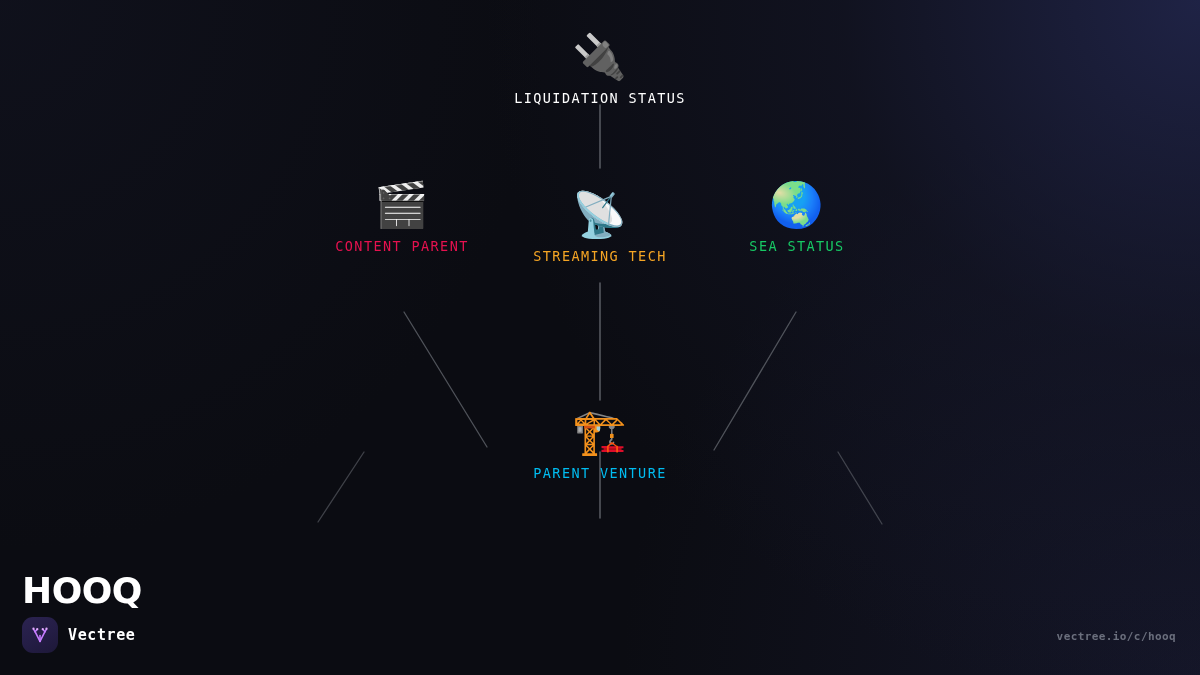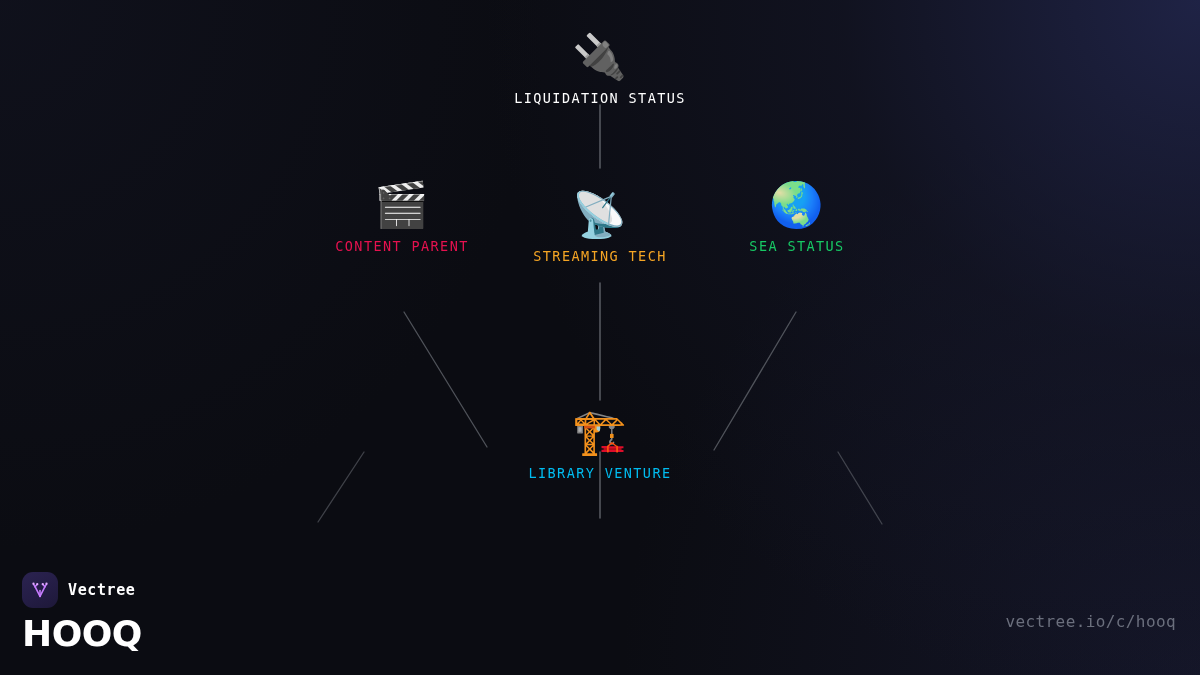--- a/index.html
+++ b/index.html
@@ -147,7 +147,7 @@
       </div>
       <div class="node" style="left: 600px; top: 405px;">
         <div class="node-emoji">🏗️</div>
-        <div class="node-label" style="color: rgb(0, 188, 240);">LIBRARY VENTURE</div>
+        <div class="node-label" style="color: rgb(0, 188, 240);">PARENT VENTURE</div>
       </div>
     </div>
 

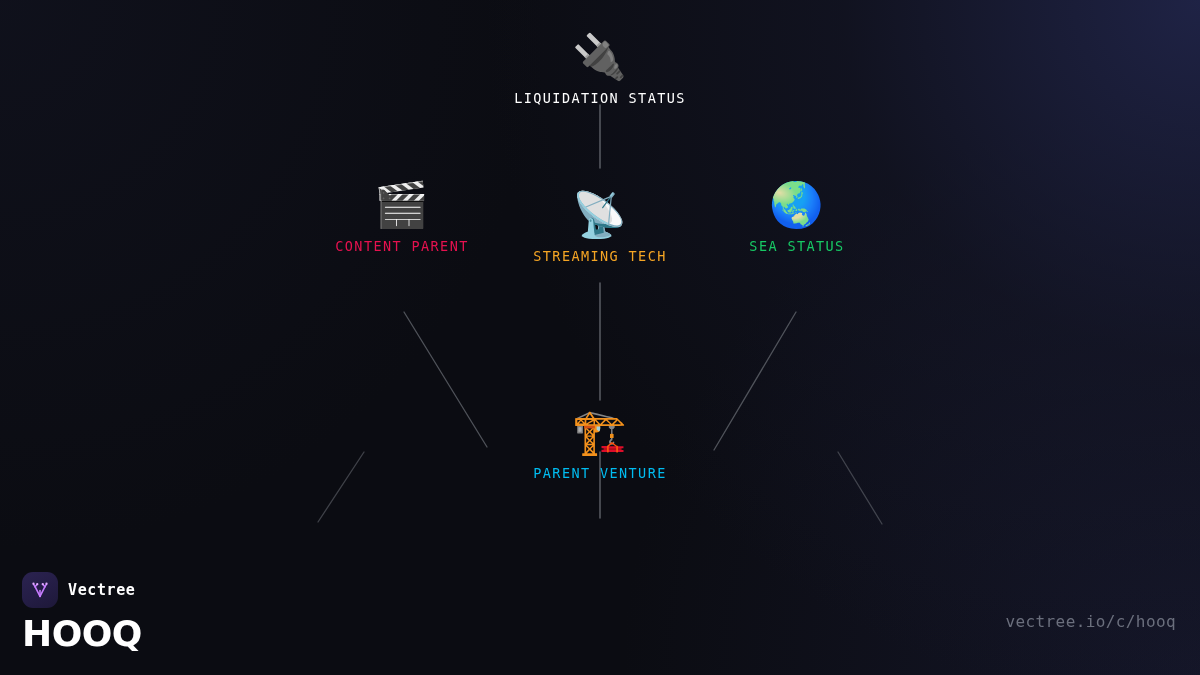--- a/index.html
+++ b/index.html
@@ -152,6 +152,7 @@
     </div>
 
   <div id="brand">
+    <div id="brand-title">HOOQ</div>
     <div id="brand-row">
       <div id="brand-logo">
         <svg width="22" height="22" viewBox="0 0 24 24">
@@ -174,7 +175,6 @@
       </div>
       <div id="brand-name">Vectree</div>
     </div>
-    <div id="brand-title">HOOQ</div>
   </div>
 
   <div id="watermark">vectree.io/c/hooq</div>

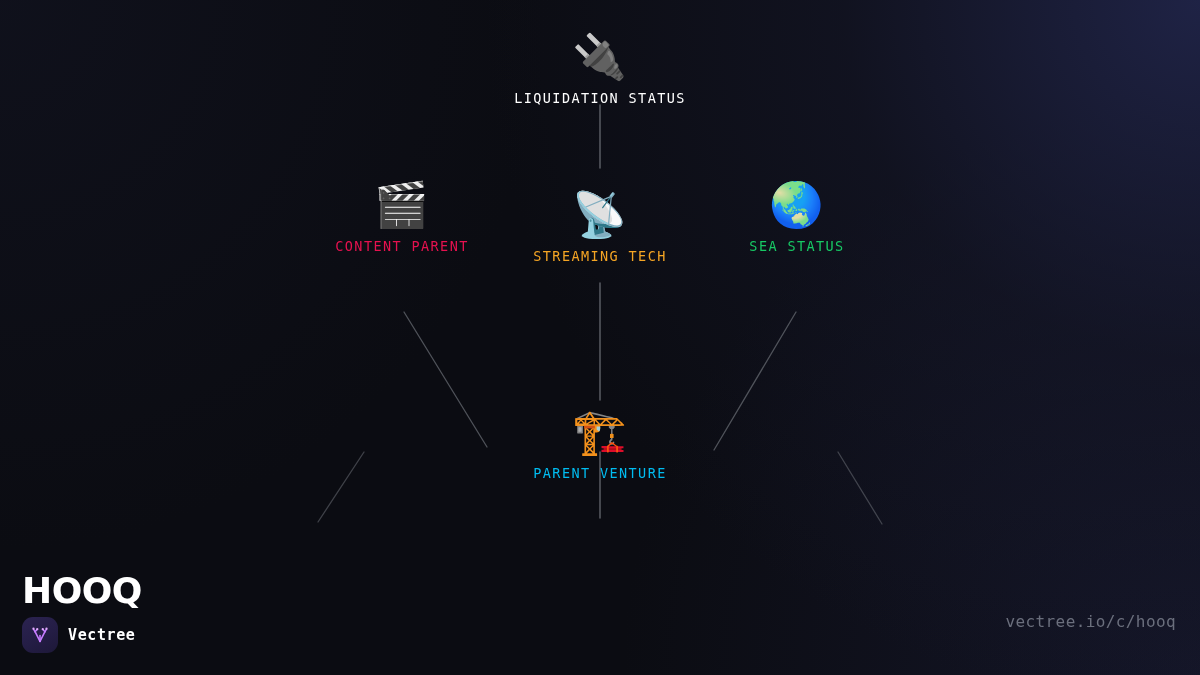--- a/index.html
+++ b/index.html
@@ -100,11 +100,12 @@
   #watermark {
     position:absolute;
     right:24px;
-    bottom:44px;
+    bottom:32px;
     font-family:"DejaVu Sans Mono", monospace;
-    font-size:16px;
+    font-size:11px;
     color:#6b6f7d;
     letter-spacing:0.4px;
+    font-weight:bold;
   }
 </style>
 </head>

